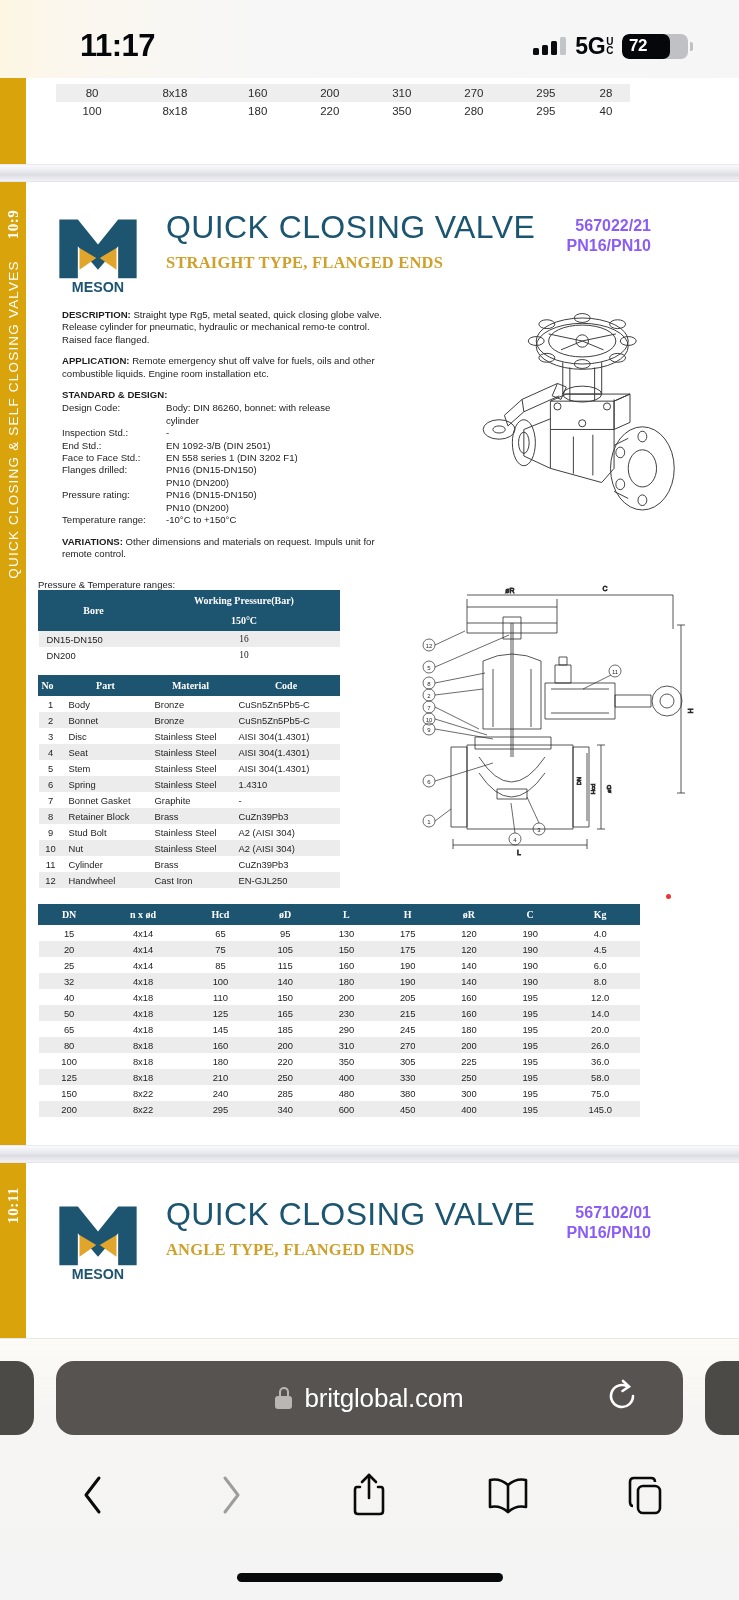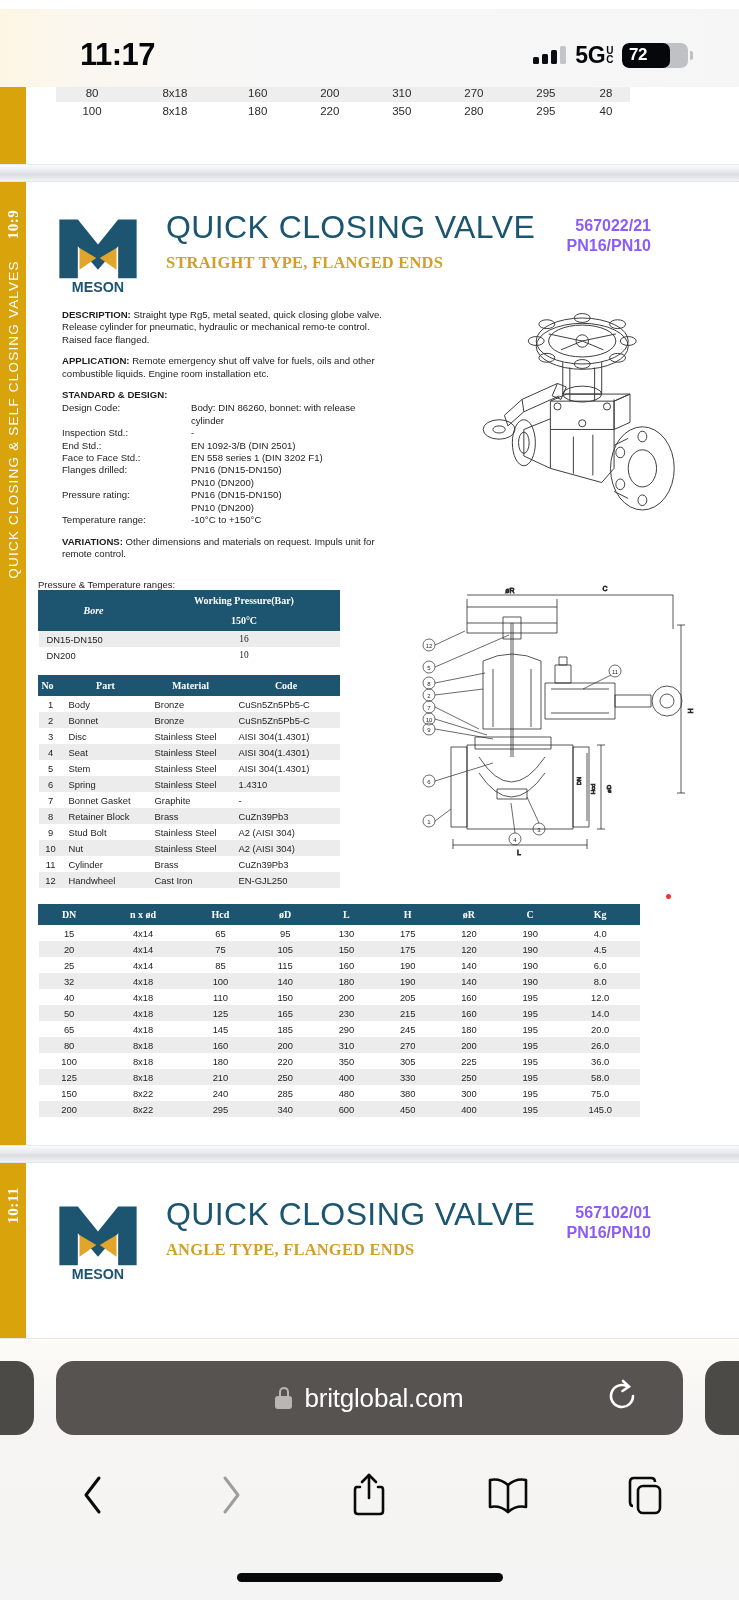--- a/index.html
+++ b/index.html
@@ -13,7 +13,7 @@
 
   
   .statusbar {
-    position: absolute; top: 9px; left: 0; width: 739px; height: 78px;
+    position: absolute; top: 0; left: 0; width: 739px; height: 78px;
     background: linear-gradient(90deg, #fdf6e3 0%, #fbf7ef 10%, #f7f7f7 35%, #f6f6f6 100%);
     display: flex; align-items: center; justify-content: space-between;
     padding: 0 46px 0 38px; z-index: 40;

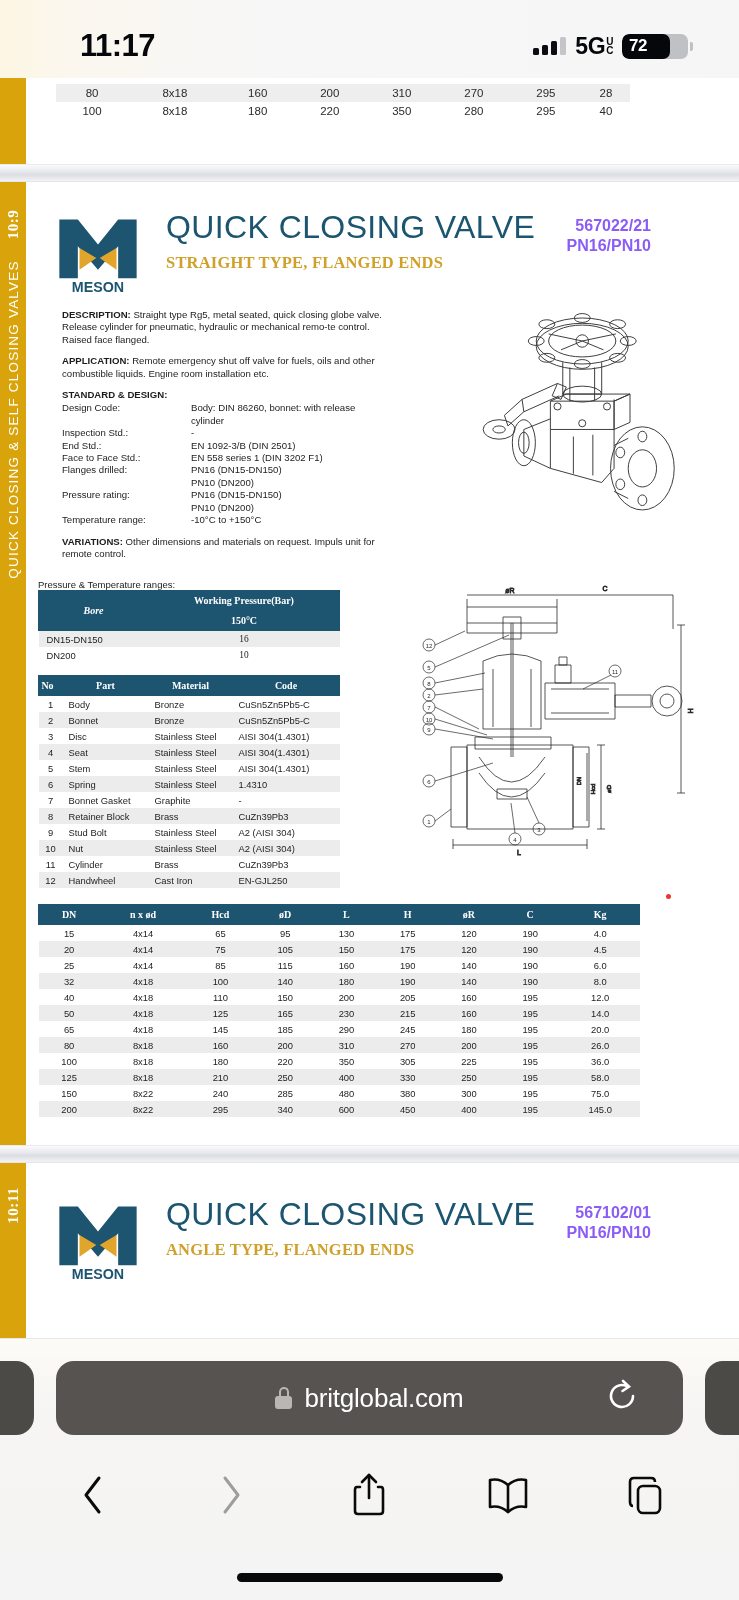--- a/index.html
+++ b/index.html
@@ -103,7 +103,7 @@
   .spec-text p { margin-bottom: 9px; }
   .spec-text b { font-weight: 700; }
   .std-head { font-weight: 700; margin-bottom: 1px; }
-  .std-row { display: flex; gap: 25px; }
+  .std-row { display: flex; }
   .std-key { width: 104px; flex: none; }
   .std-val { flex: 1; }
 

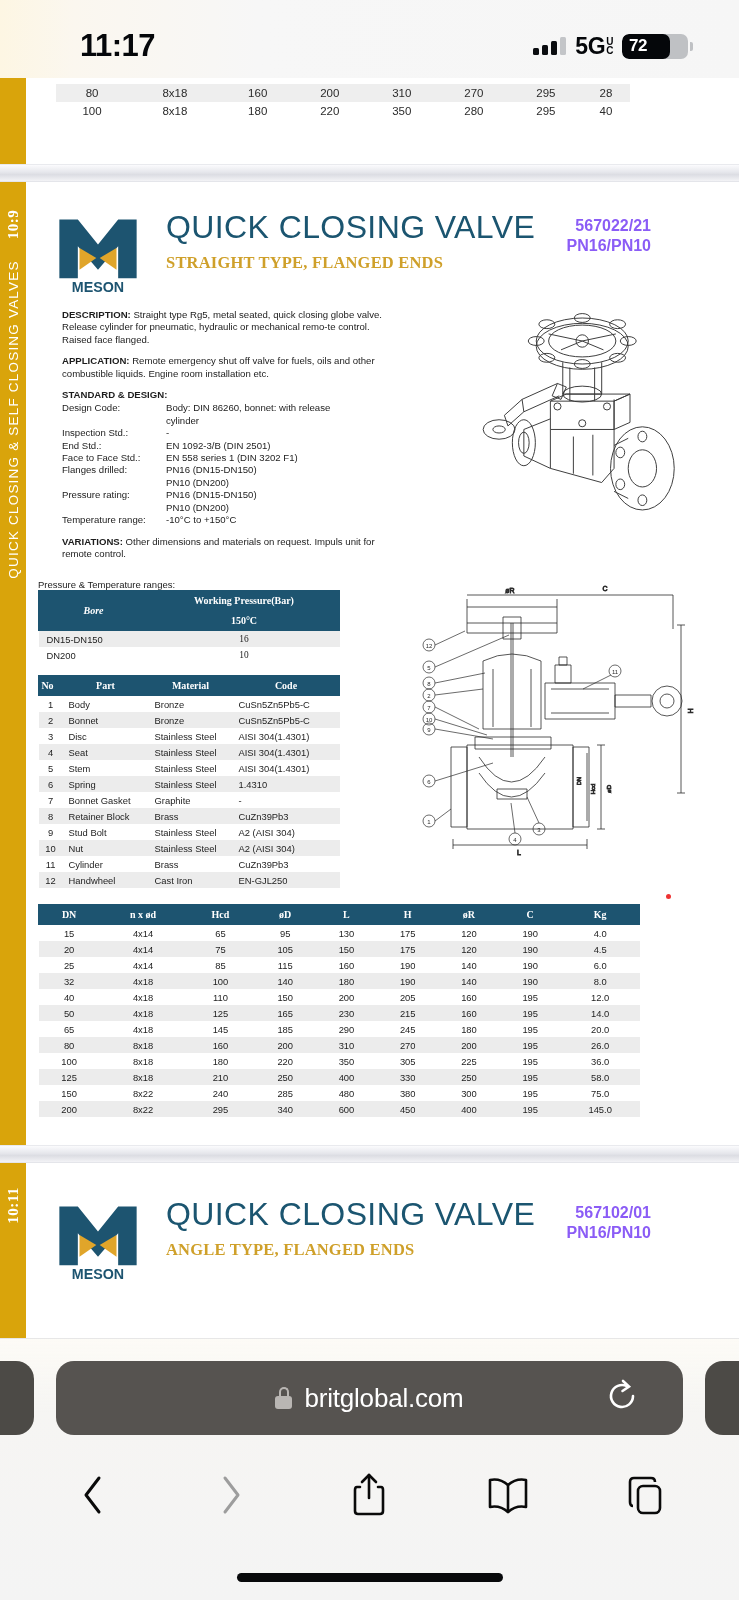--- a/index.html
+++ b/index.html
@@ -127,7 +127,7 @@
 
   
   .pt { width: 302px; }
-  .pt th.bore { width: 110px; font-style: italic; }
+  .pt th.bore { width: 110px; }
   .pt td.bore { text-align: left; padding-left: 8px; font-weight: 400; }
   .pt td.val { text-align: center; font-family: Liberation Serif, serif; }
 

